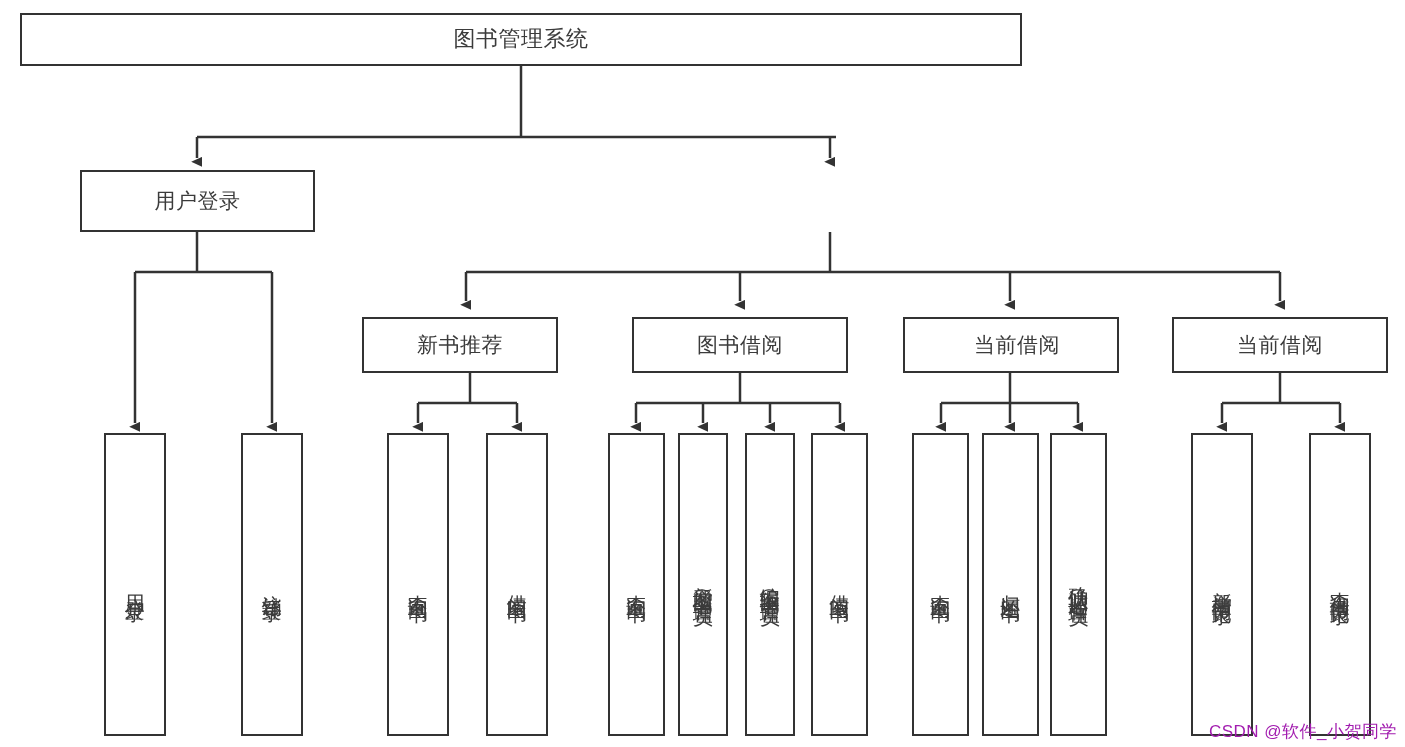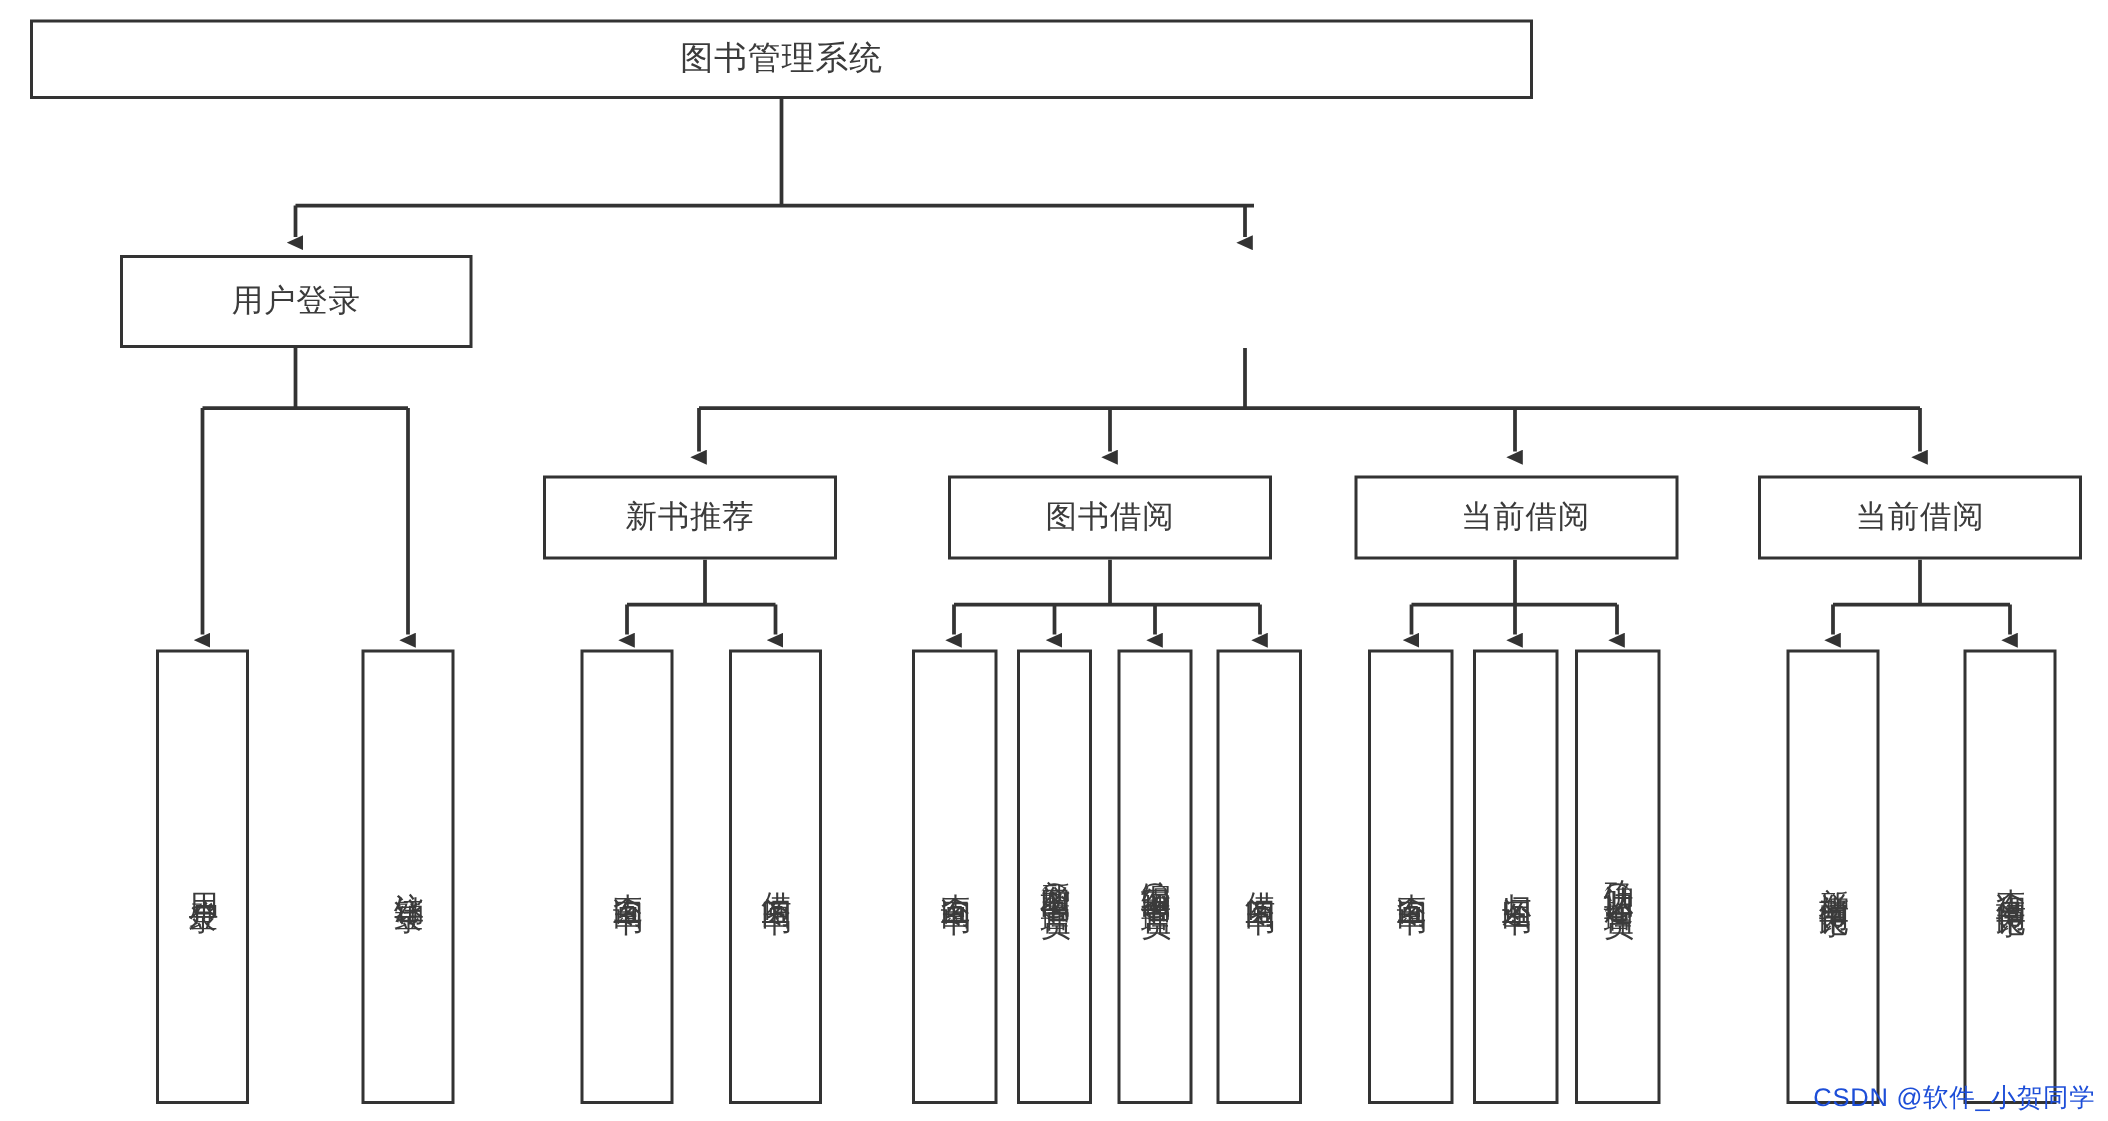--- a/index.html
+++ b/index.html
@@ -53,7 +53,7 @@
     position: absolute;
     right: 8px;
     bottom: 4px;
-    color: #1d4ed8;
+    color: #a21caf;
     font-size: 17px;
     letter-spacing: 0.5px;
     z-index: 6;

